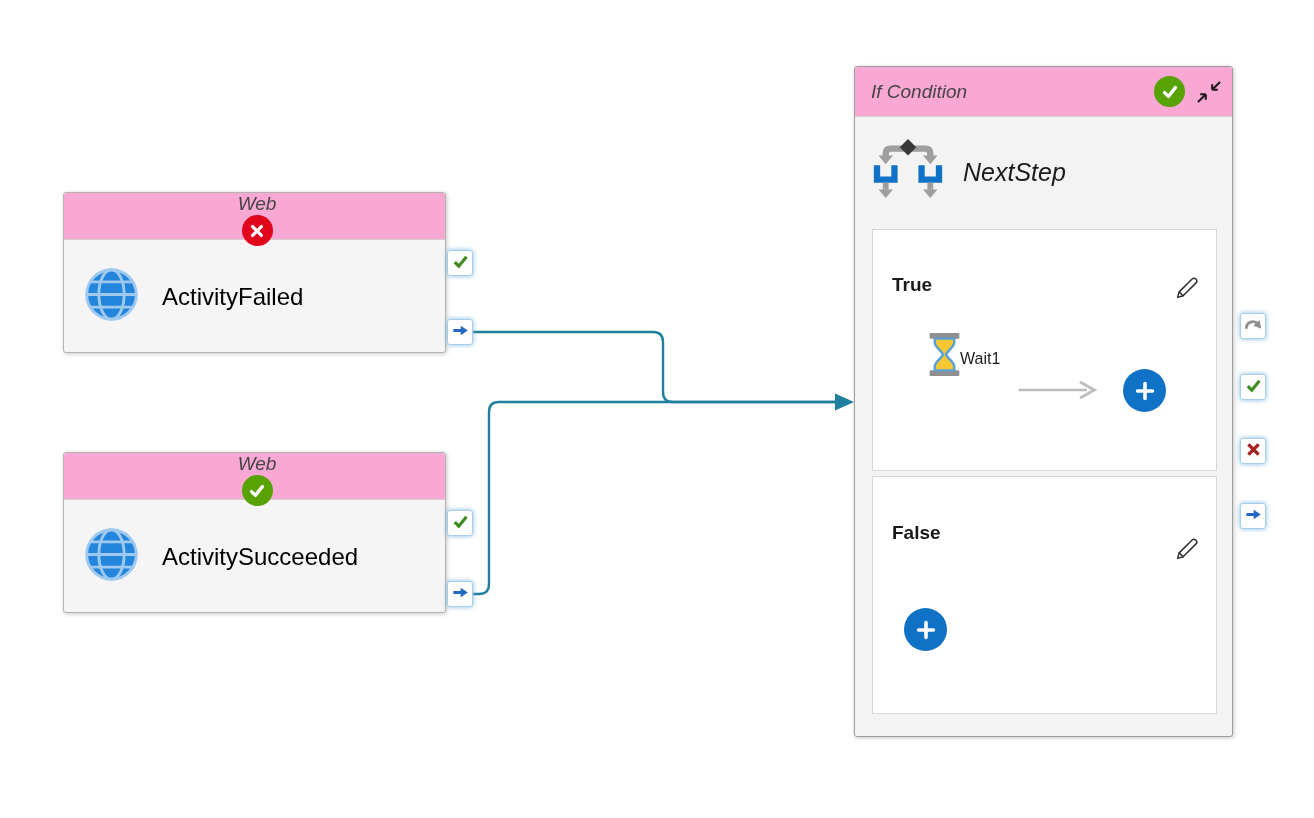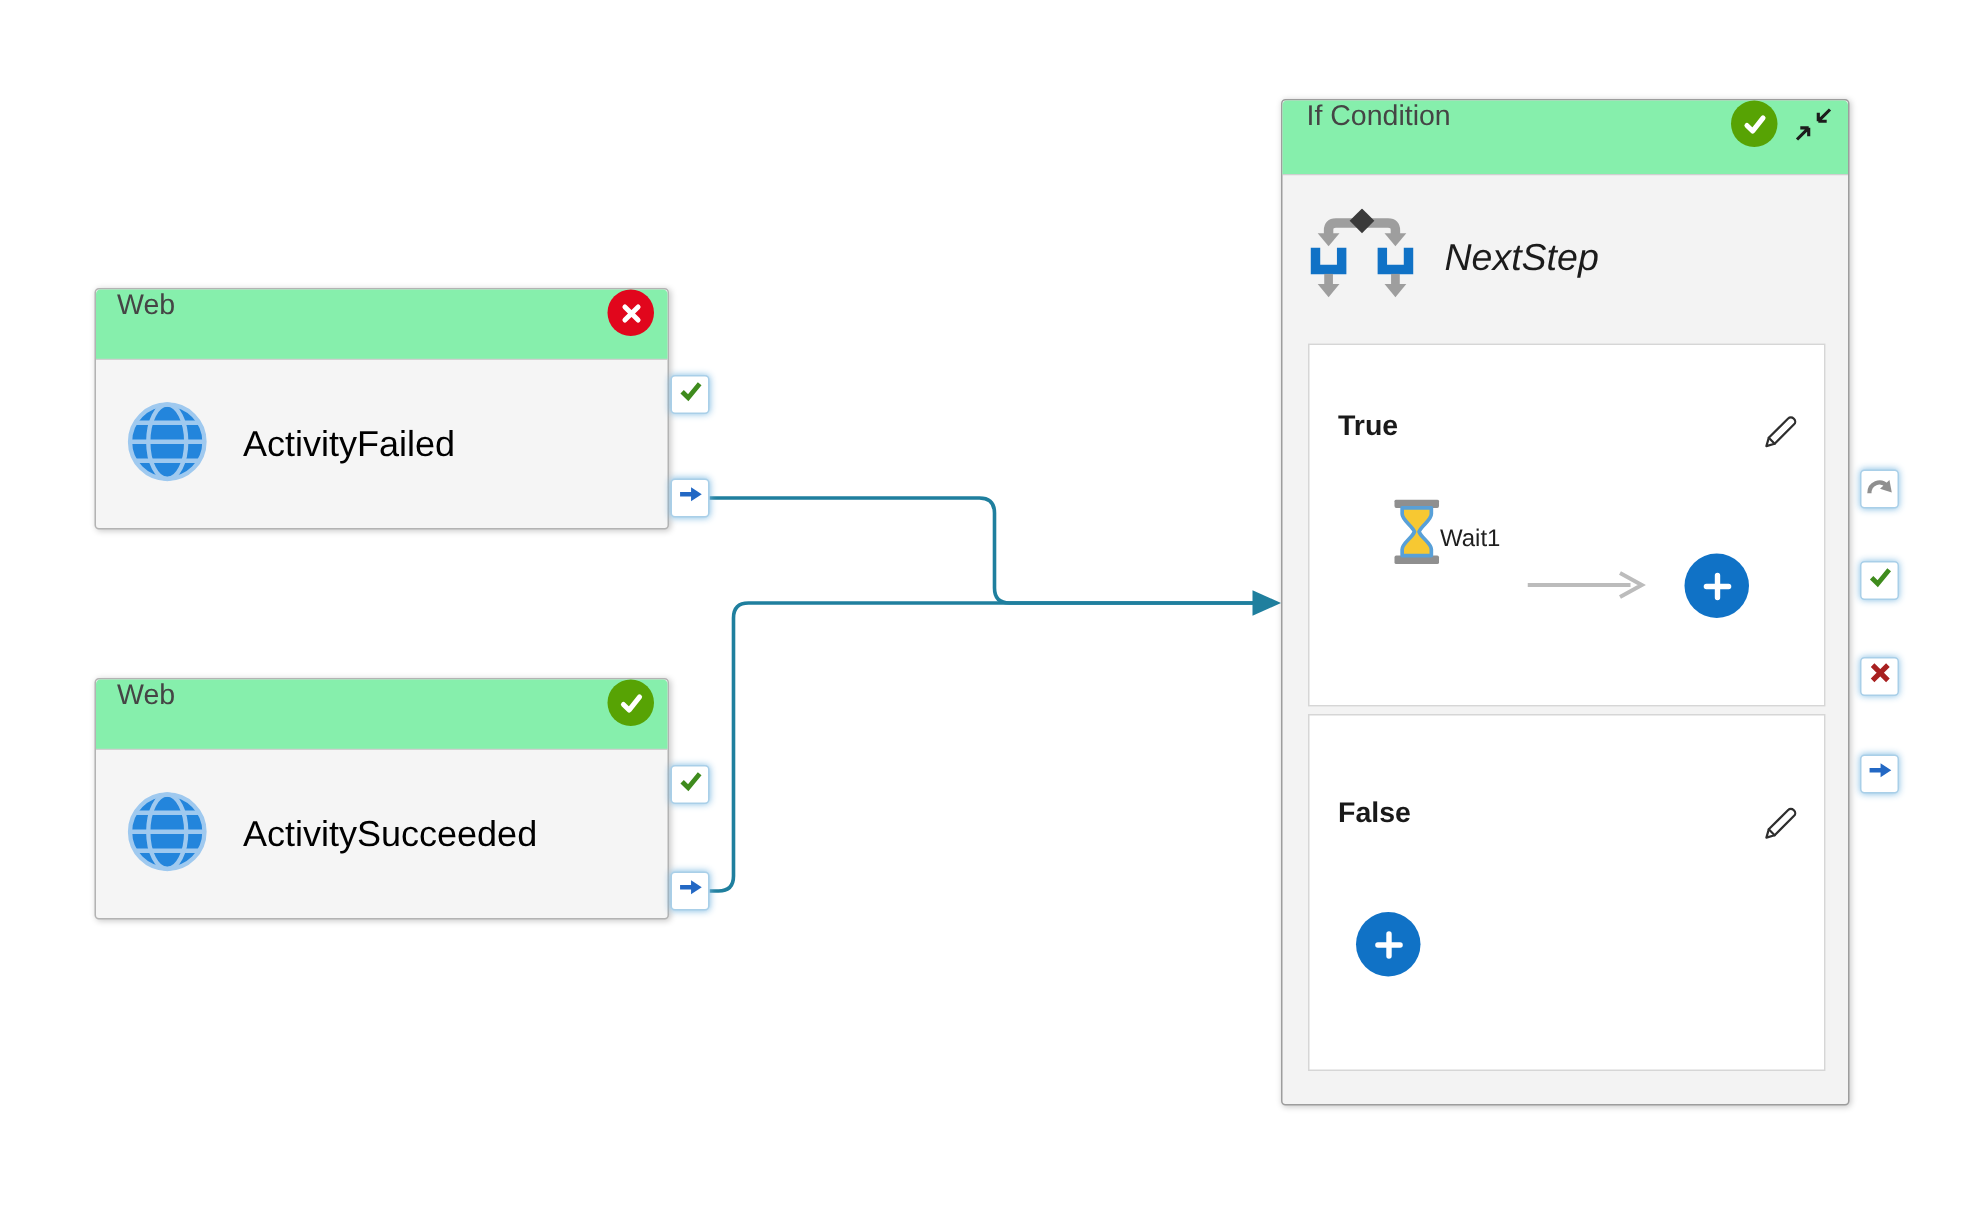--- a/index.html
+++ b/index.html
@@ -14,8 +14,8 @@
   
   .node { position:absolute; background:#f5f5f5; border:1px solid #b3b3b3; border-radius:3px;
           box-shadow:1px 1px 4px rgba(0,0,0,0.22); }
-  .node-header { background:#86efac; border-bottom:1px solid #cfcfcf; border-radius:3px 3px 0 0;
-                 display:flex; align-items:flex-start; justify-content:space-between; }
+  .node-header { background:#f9a8d4; border-bottom:1px solid #cfcfcf; border-radius:3px 3px 0 0;
+                 display:flex; align-items:center; justify-content:space-between;font-style:italic; }
   .node-type { color:#454545; font-size:19px; }
   .badge { border-radius:50%; display:flex; align-items:center; justify-content:center; flex:0 0 auto; }
   .badge-green { background:#57a304; }

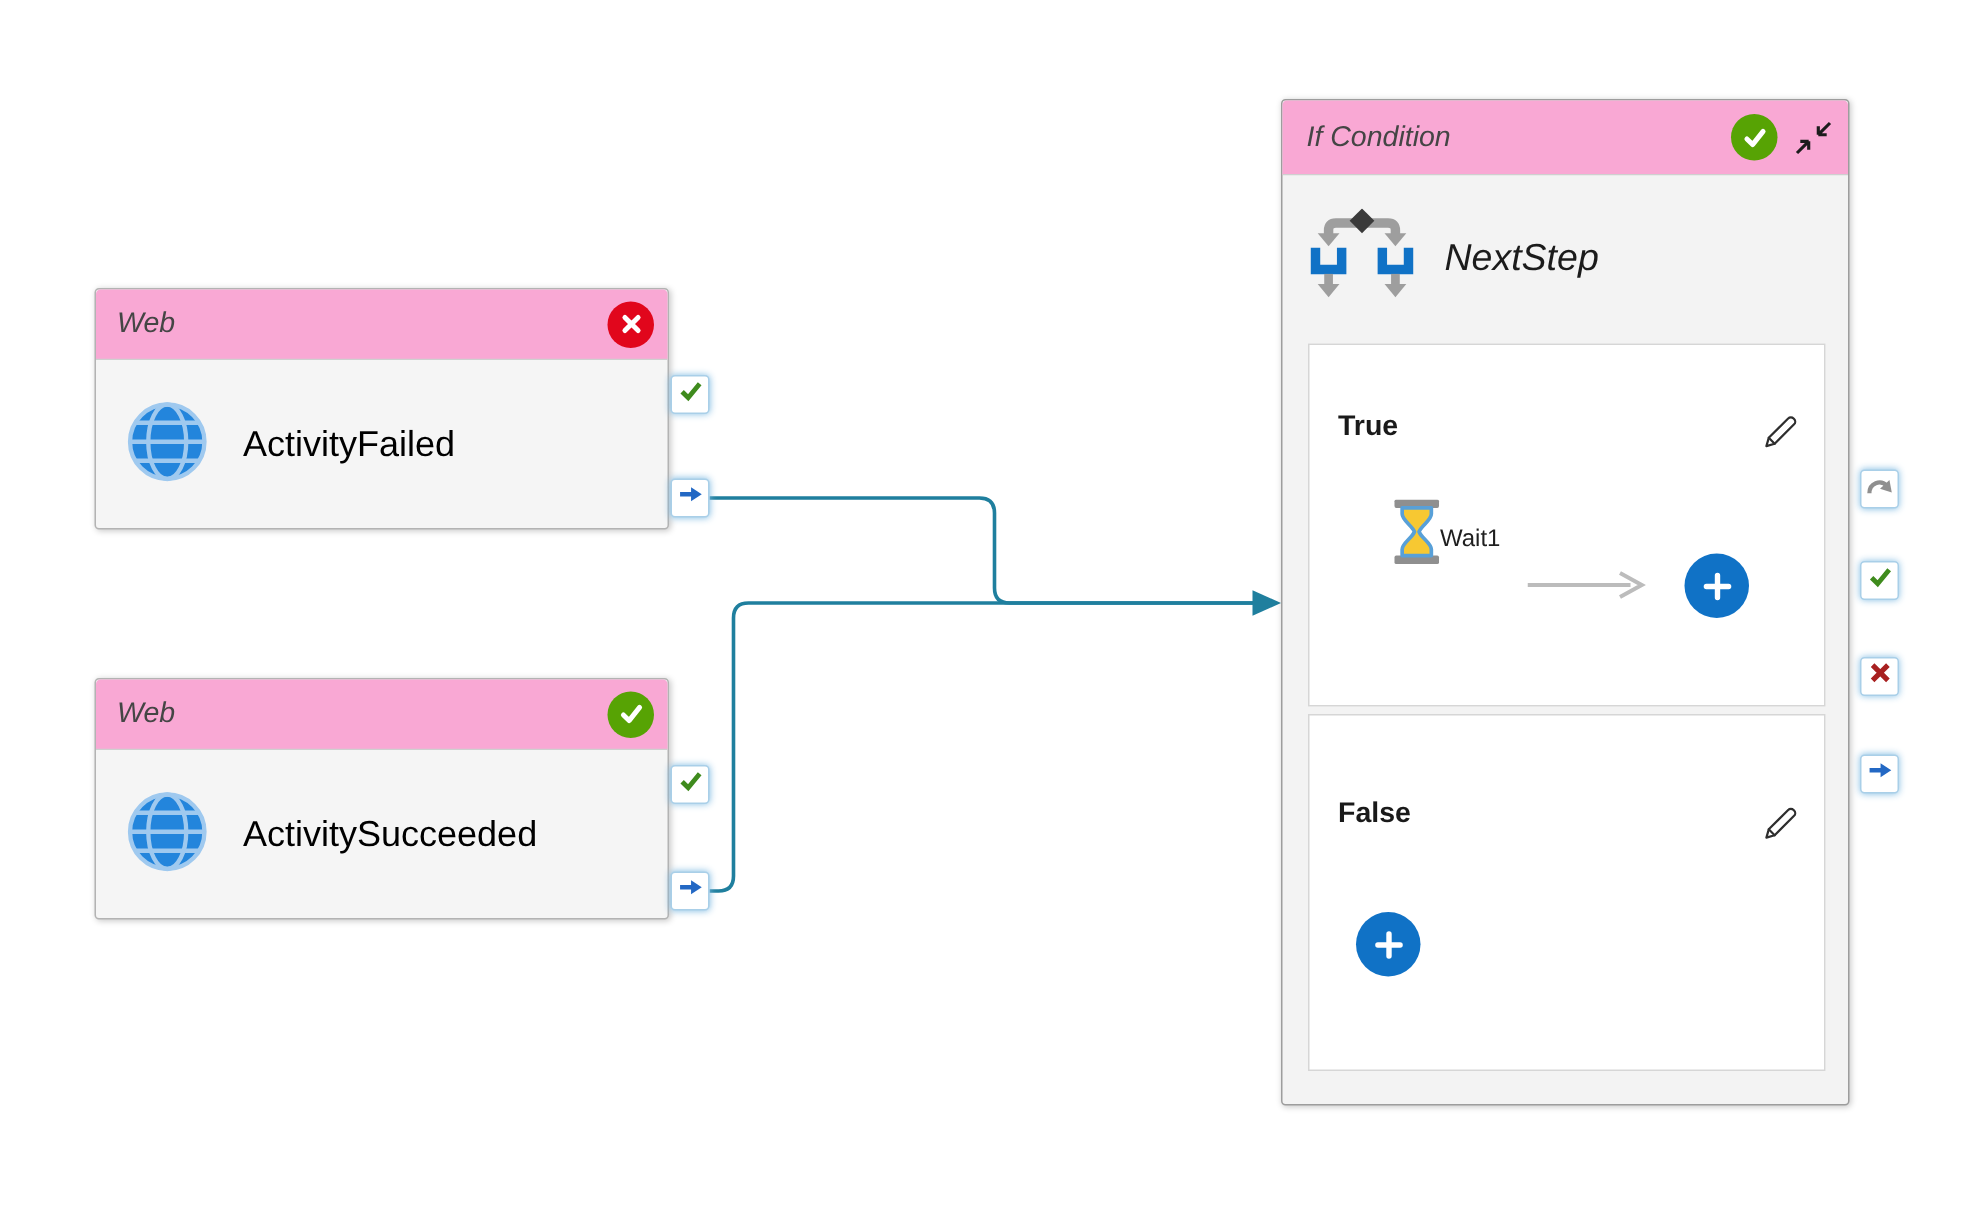--- a/index.html
+++ b/index.html
@@ -22,7 +22,7 @@
   .badge-red { background:#e1061c; }
 
   .web-node { left:63px; width:383px; height:161px; }
-  .web-node .node-header { height:47px; padding:0 9px 0 14px; }
+  .web-node .node-header { height:47px; padding:0 9px 0 14px;flex-direction:column; }
   .web-node .badge { width:31px; height:31px; }
   .web-body { display:flex; align-items:center; height:113px; padding-left:21px; }
   .web-name { font-size:24px; color:#000000; margin-left:24px; white-space:nowrap; }

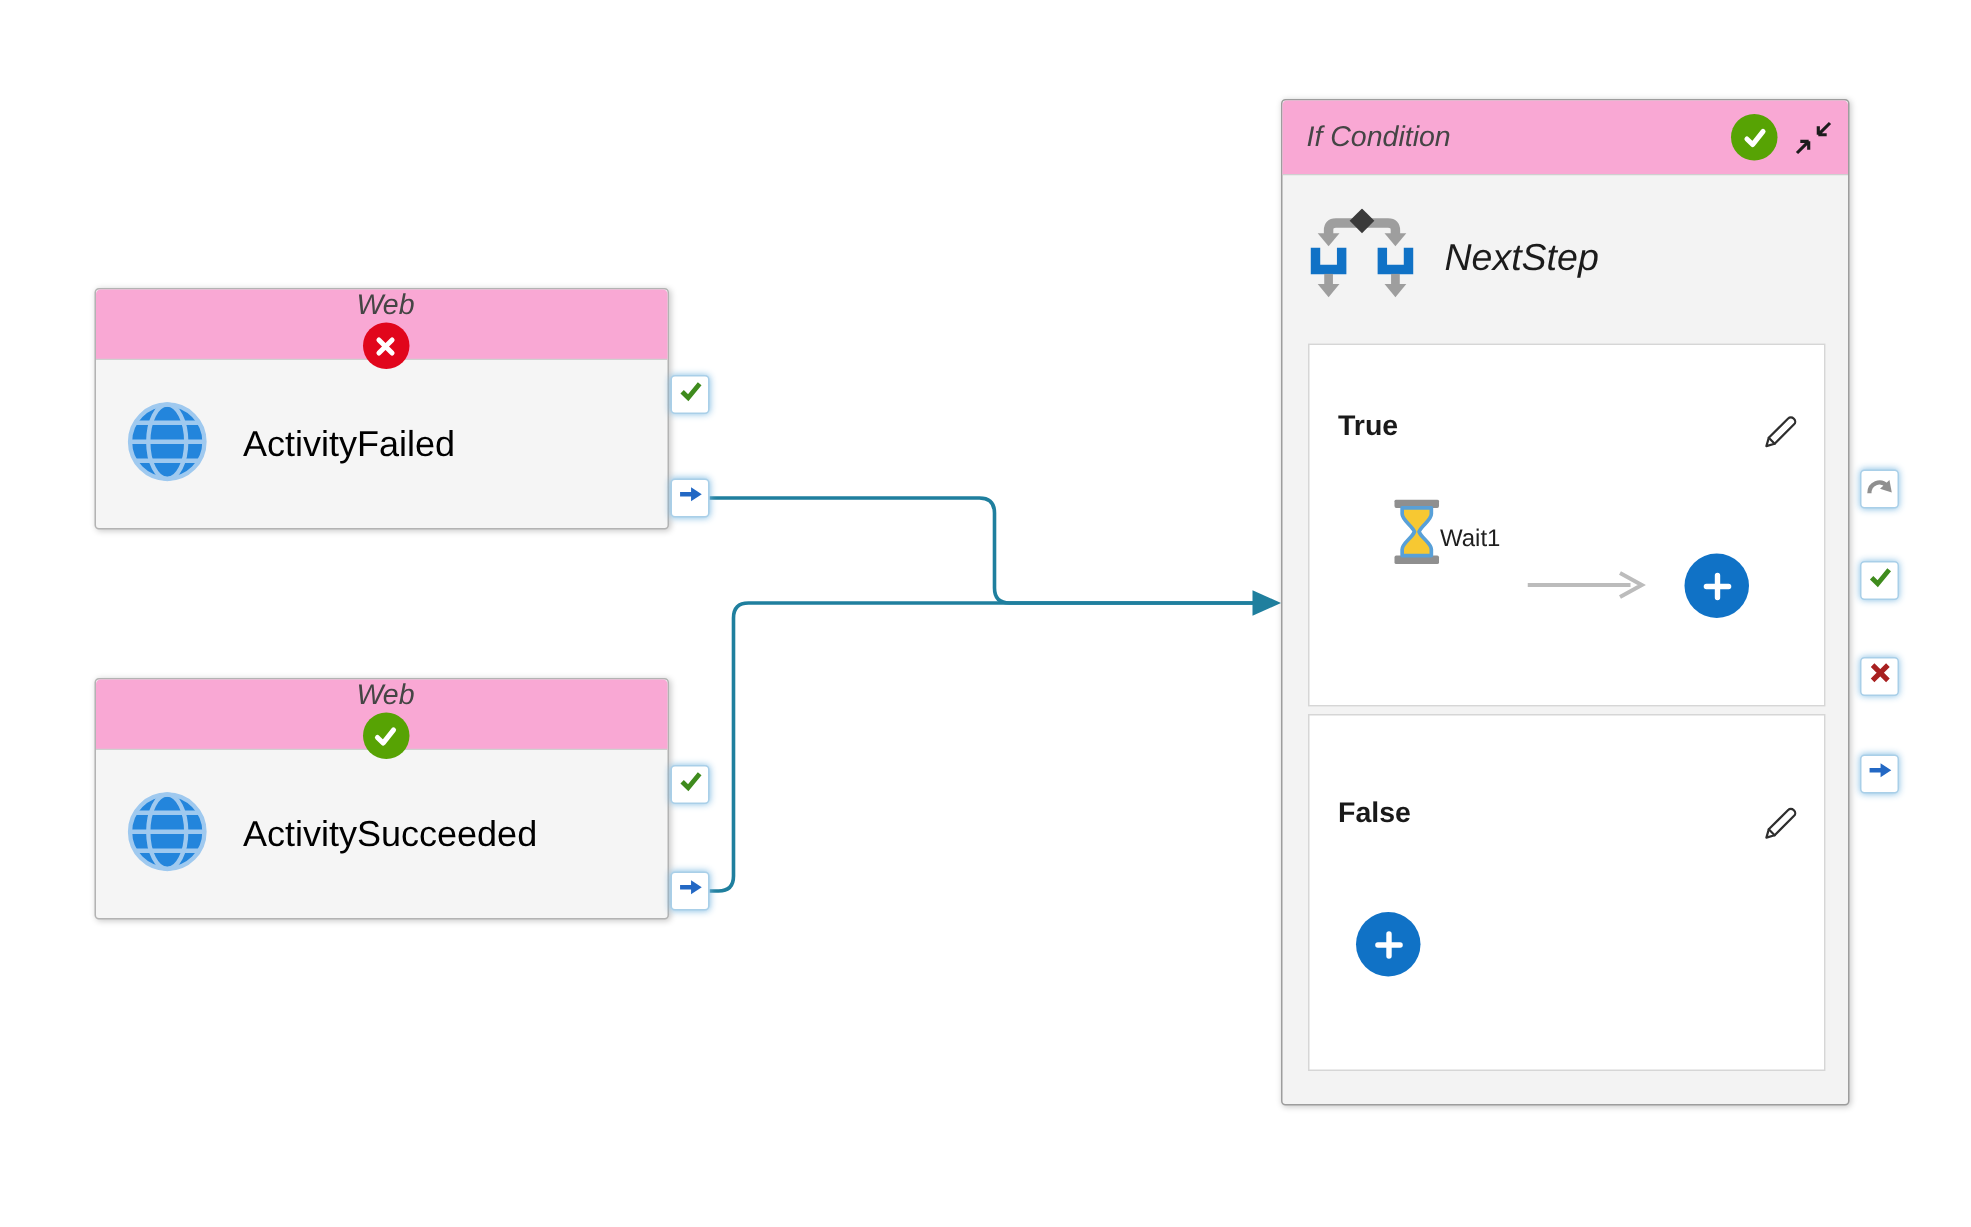--- a/index.html
+++ b/index.html
@@ -214,7 +214,7 @@
     </div>
 
     <div class="branch-box" id="branch-false">
-      <span class="branch-label" style="top:55px;">False</span>
+      <span class="branch-label" style="top:45px;">False</span>
       <span class="branch-edit" style="top:58px;">
         <svg width="27" height="27" viewBox="0 0 24 24" fill="none" stroke="#2e2e2e" stroke-width="1.3" stroke-linecap="round" stroke-linejoin="round">
           <path d="M3.2,20.8 L4.6,15.9 L16.1,4.4 C17,3.5 18.4,3.5 19.3,4.4 L19.6,4.7 C20.5,5.6 20.5,7 19.6,7.9 L8.1,19.4 L3.2,20.8 Z"></path>

